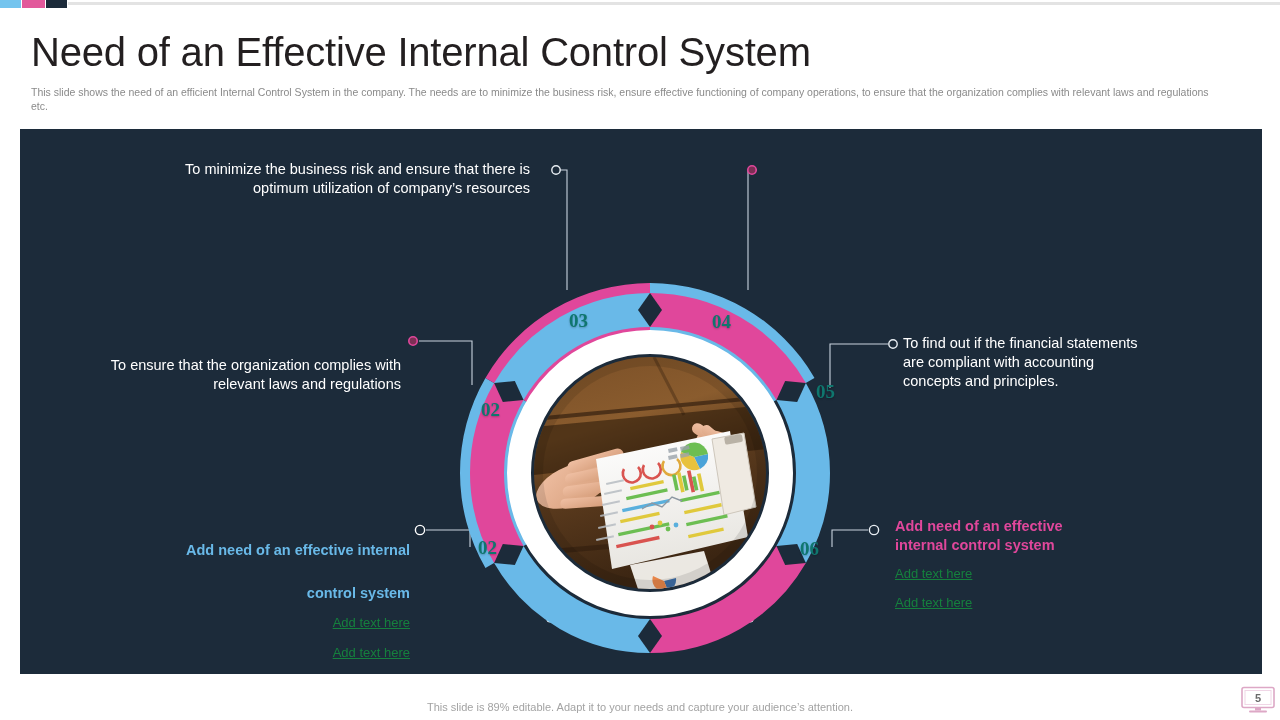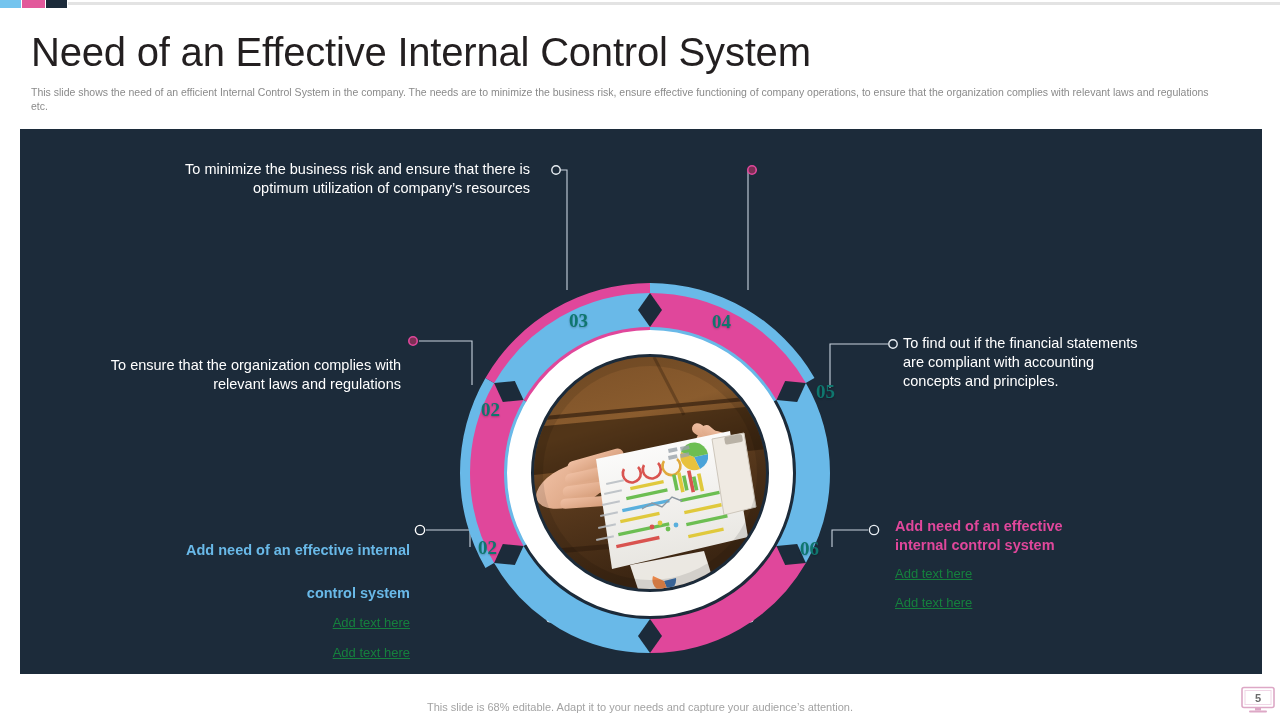--- a/index.html
+++ b/index.html
@@ -333,7 +333,7 @@
   <div class="segnum" id="n06">06</div>
 </div>
 
-<div id="footnote">This slide is 68% editable. Adapt it to your needs and capture your audience’s attention.</div>
+<div id="footnote">This slide is 89% editable. Adapt it to your needs and capture your audience’s attention.</div>
 <div id="slidebadge">
   <svg width="36" height="28" viewBox="0 0 36 28">
     <rect x="2" y="1.5" width="32" height="20" rx="2" fill="#ffffff" stroke="#dda8c6" stroke-width="1.6"></rect>

